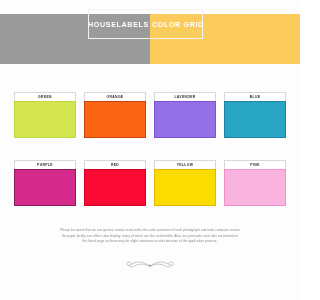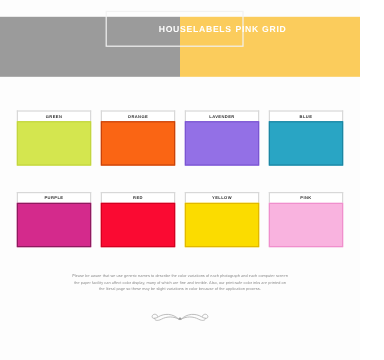--- a/index.html
+++ b/index.html
@@ -59,13 +59,11 @@
     height: 30px;
     display: flex;
     align-items: center;
-    justify-content: center;
     gap: 3px;
     letter-spacing: 0.6px;
     font-size: 7.2px;
     font-weight: bold;
     white-space: nowrap;
-    padding-left: 40px;
   }
   .title-word-a { color: #ffffff; }
   .title-word-b { color: #ffffff; }

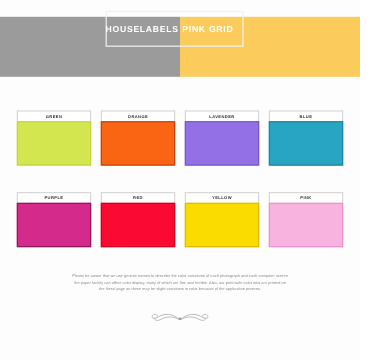--- a/index.html
+++ b/index.html
@@ -147,7 +147,7 @@
   <div class="header-frame"></div>
   <div class="header-title">
     <span class="title-word-a">HOUSELABELS</span>
-    <span class="title-word-b">PINK GRID</span>
+    <span class="title-word-b">COLOR GRID</span>
   </div>
 
   <div class="grid">

